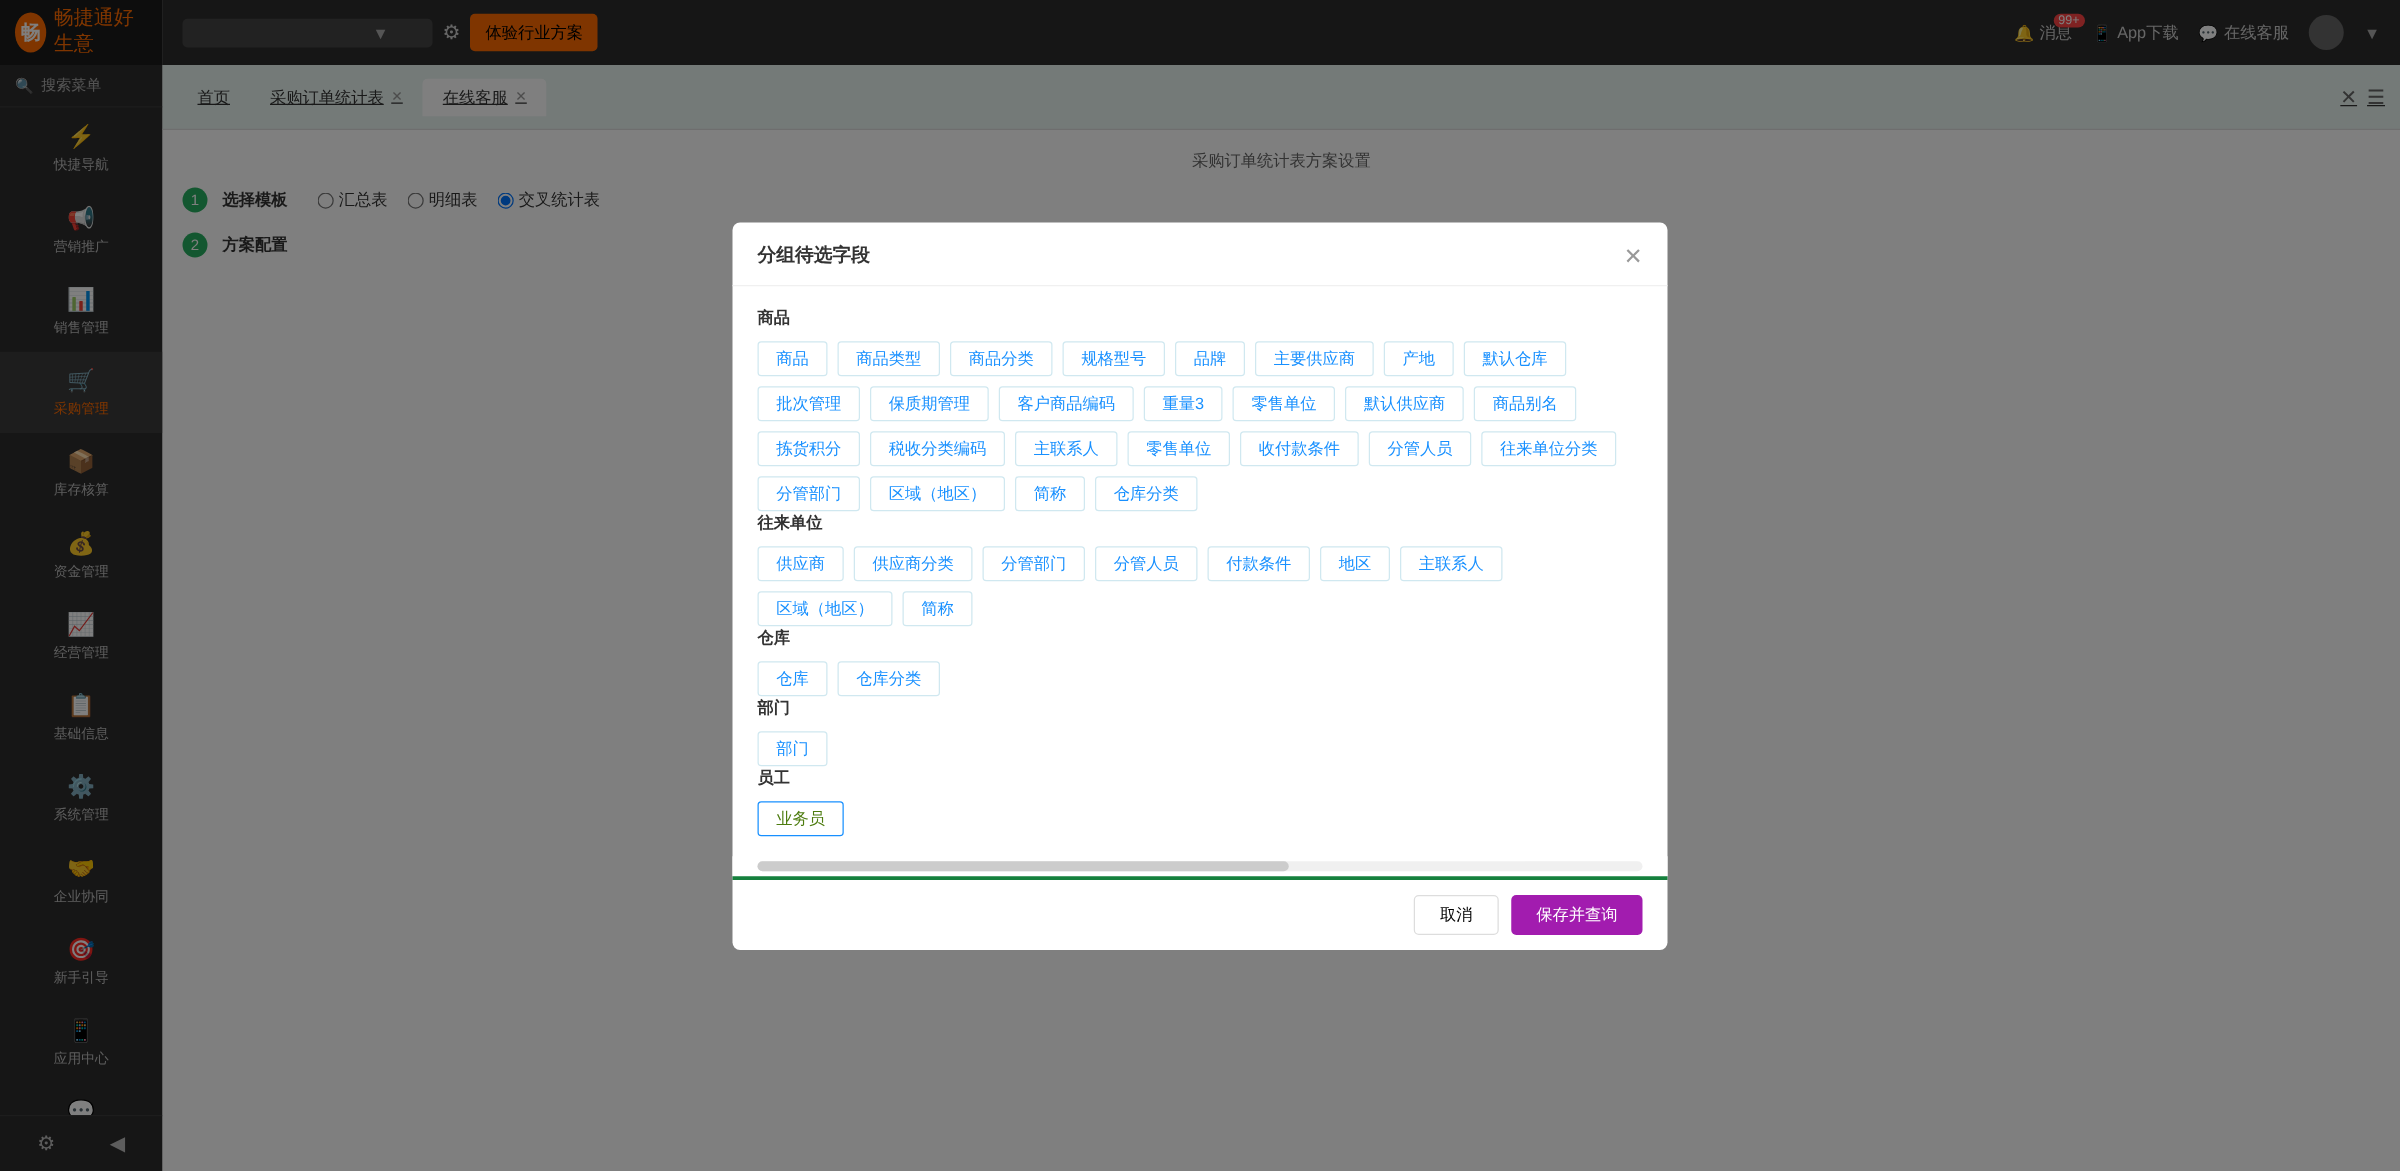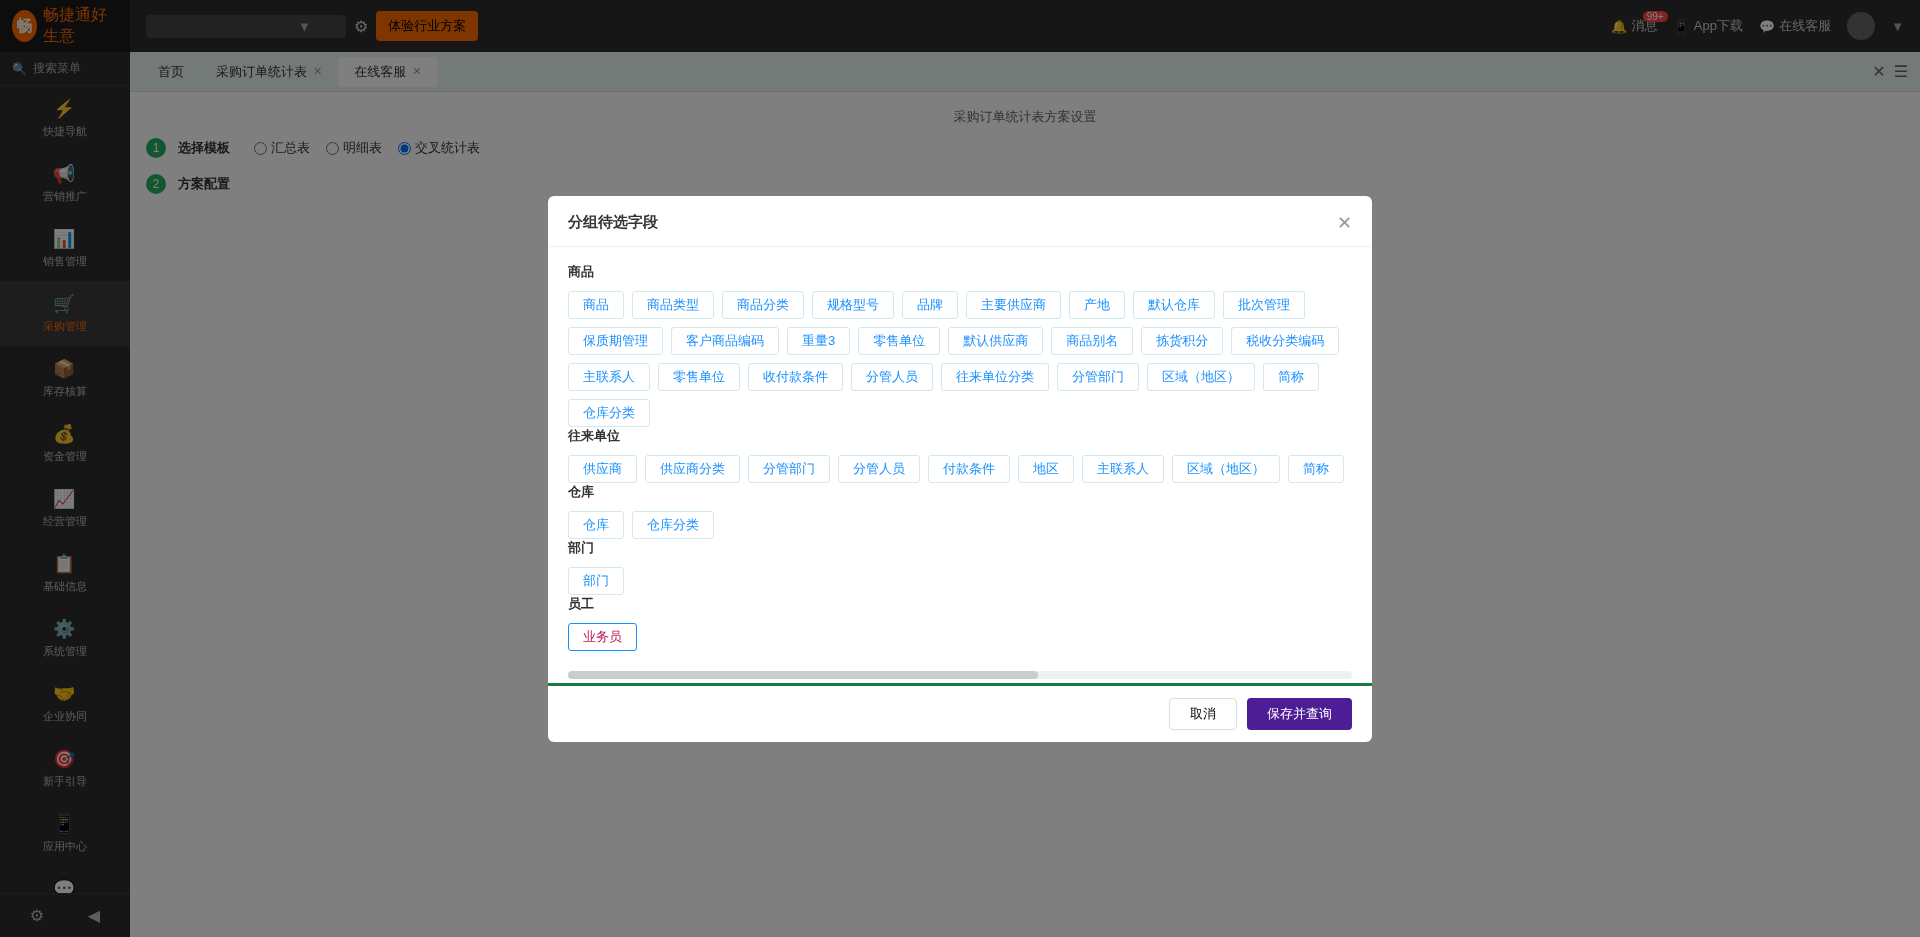--- a/index.html
+++ b/index.html
@@ -39,7 +39,7 @@
     .avatar { width: 28px; height: 28px; background: #666; border-radius: 50%; }
 
     
-    .tabs-bar { height: 40px; background: #e8f4f0; display: flex; align-items: center; padding: 0 12px; border-bottom: 1px solid #ddd; flex-shrink: 0; }
+    .tabs-bar { height: 52px; background: #e8f4f0; display: flex; align-items: center; padding: 0 12px; border-bottom: 1px solid #ddd; flex-shrink: 0; text-decoration: underline; }
     .tab-item { padding: 6px 16px; cursor: pointer; font-size: 13px; color: #333; display: flex; align-items: center; gap: 6px; }
     .tab-item.active { background: white; border-radius: 4px 4px 0 0; color: #333; }
     .tab-close { color: #999; font-size: 11px; cursor: pointer; }

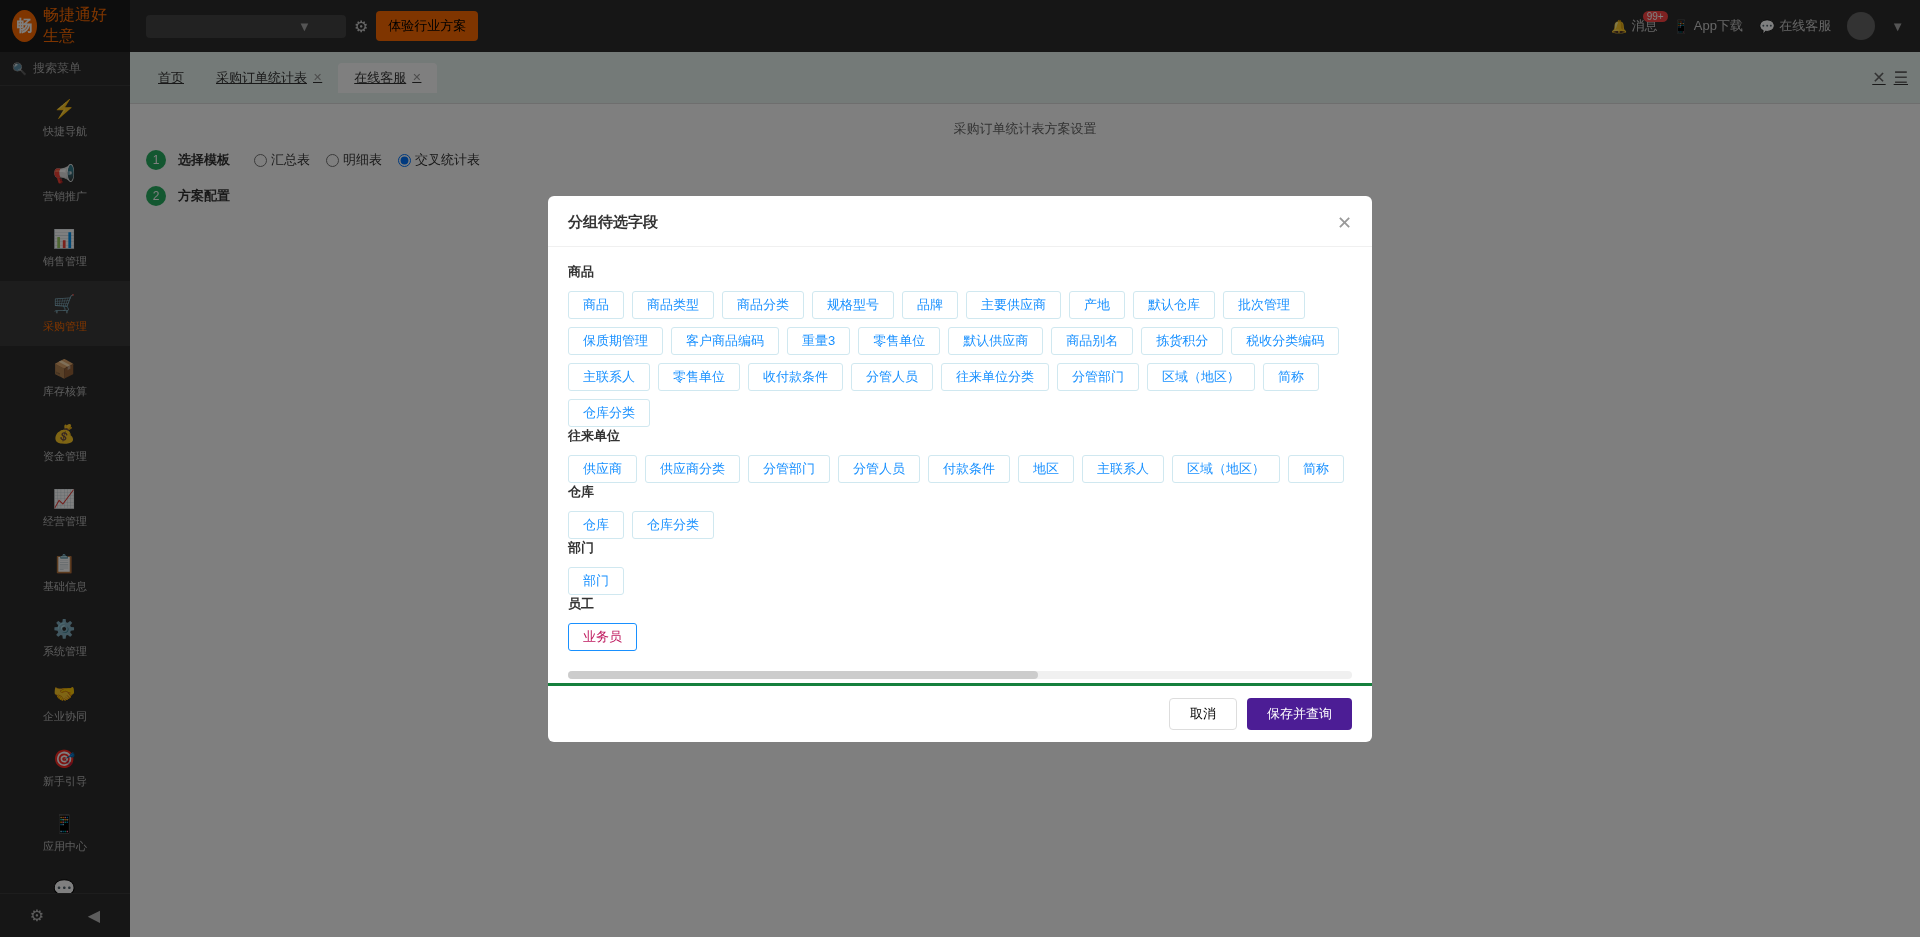--- a/index.html
+++ b/index.html
@@ -60,7 +60,7 @@
     .overlay { position: fixed; top: 0; left: 0; width: 1920px; height: 937px; background: rgba(0,0,0,0.5); display: flex; align-items: center; justify-content: center; z-index: 1000; }
 
     
-    .modal { background: white; border-radius: 6px; width: 824px; max-height: 620px; display: flex; flex-direction: column; }
+    .modal { background: white; border-radius: 6px; width: 748px; max-height: 620px; display: flex; flex-direction: column; }
     .modal-header { display: flex; align-items: center; justify-content: space-between; padding: 16px 20px 12px; border-bottom: 1px solid #f0f0f0; flex-shrink: 0; }
     .modal-title { font-size: 15px; font-weight: bold; color: #333; }
     .modal-close { cursor: pointer; color: #999; font-size: 18px; }

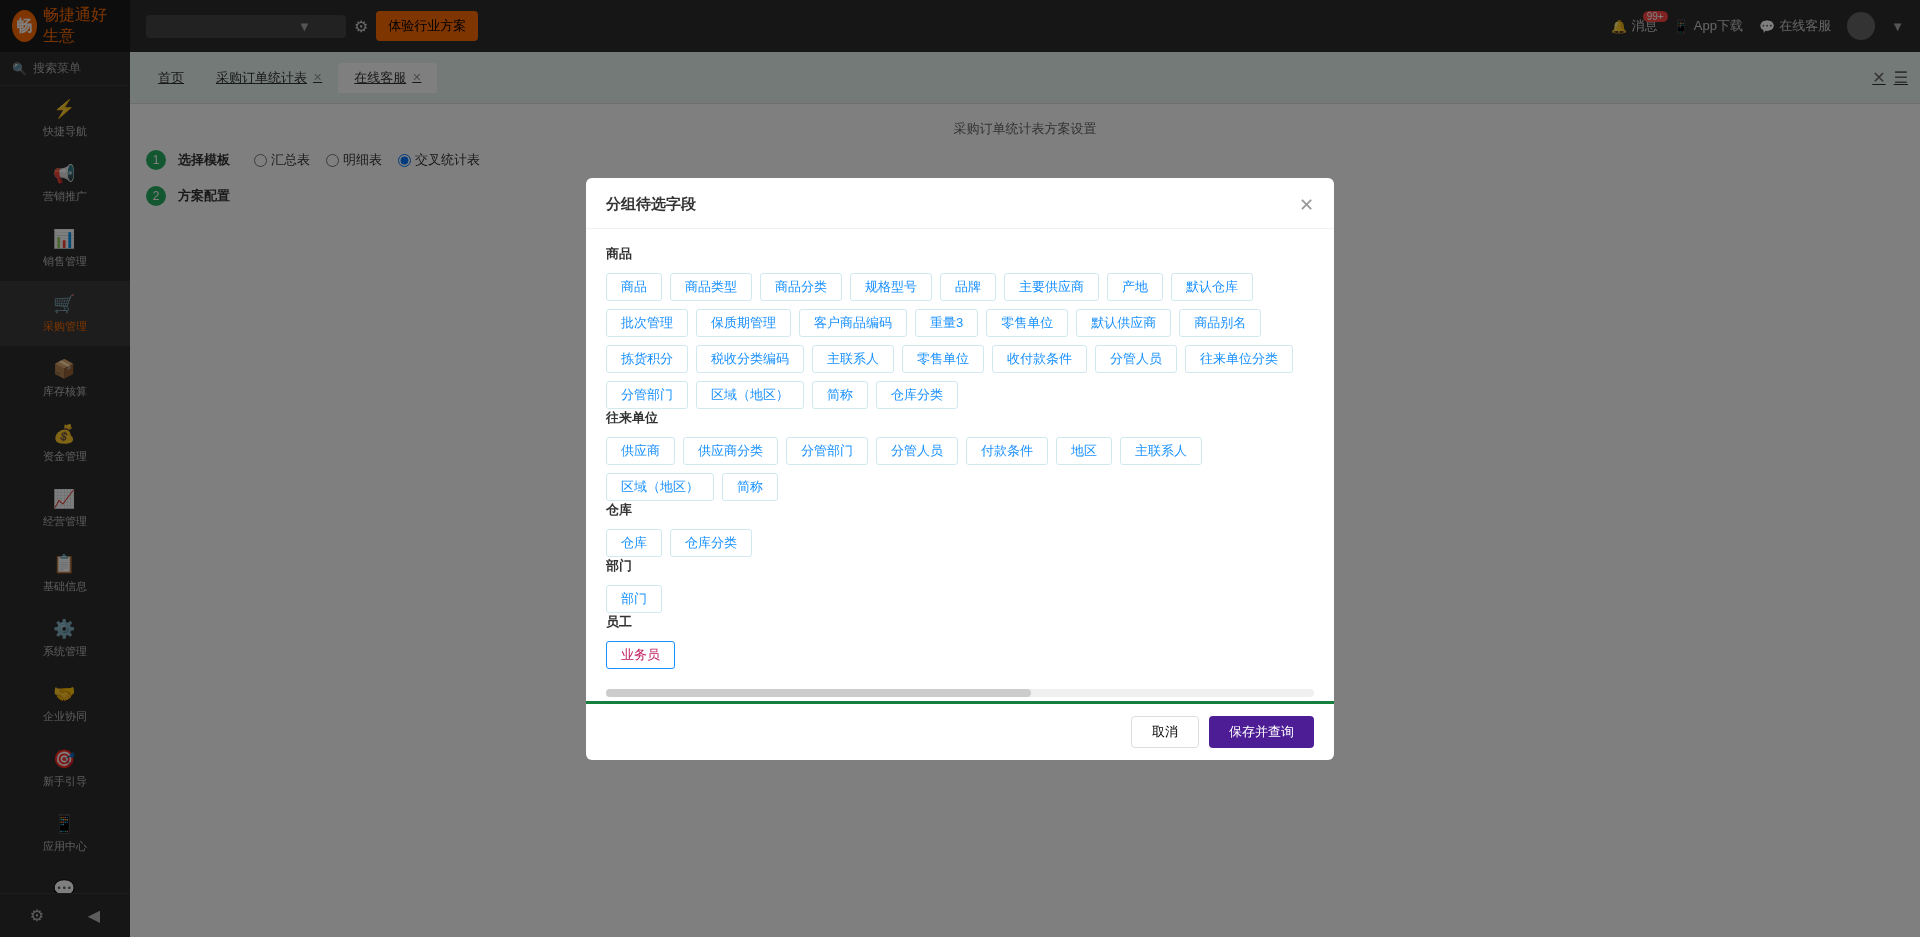--- a/index.html
+++ b/index.html
@@ -302,7 +302,7 @@
           <div class="field-section">
             <div class="field-section-title">员工</div>
             <div class="field-grid">
-              <span class="field-chip" style="color:#be185d; border-color:#1890ff;font-family:Liberation Mono, monospace;">业务员</span>
+              <span class="field-chip" style="color:#4d7c0f; border-color:#1890ff;font-family:Liberation Mono, monospace;">业务员</span>
             </div>
           </div>
 

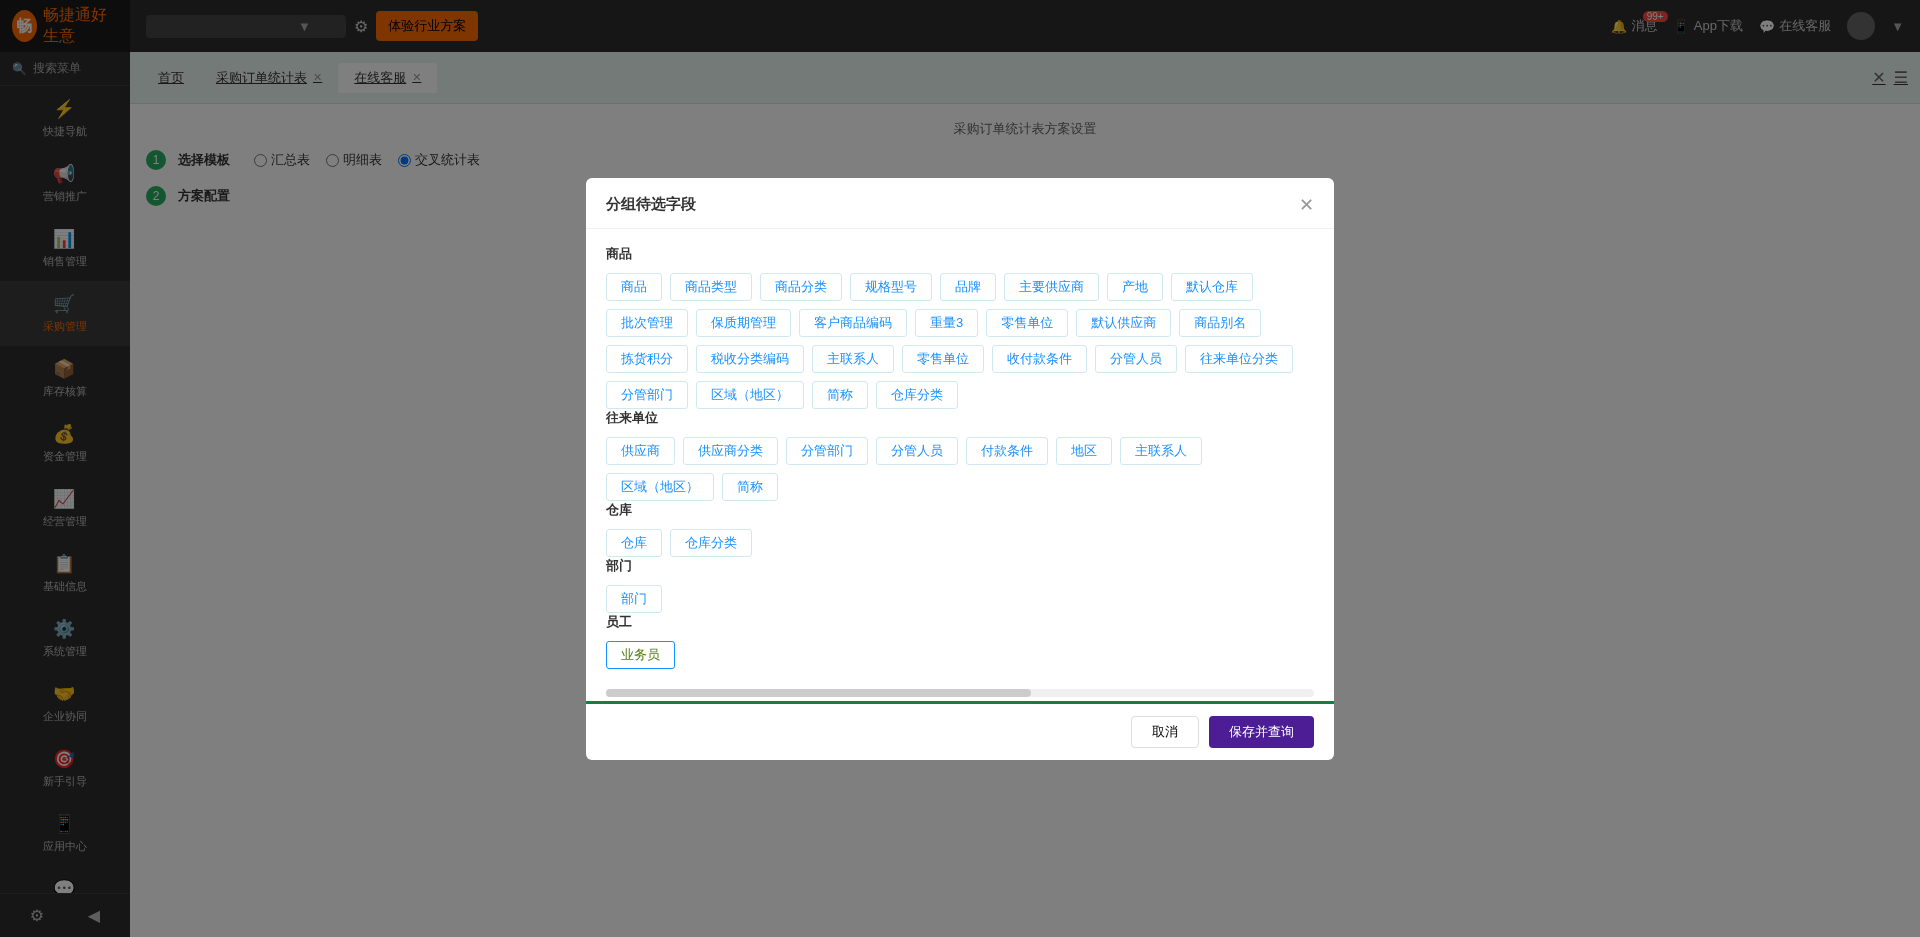--- a/index.html
+++ b/index.html
@@ -78,7 +78,7 @@
     .modal-body::-webkit-scrollbar-track { background: #f0f0f0; }
     .modal-body::-webkit-scrollbar-thumb { background: #ccc; border-radius: 4px; }
     .cancel-btn { background: white; border: 1px solid #ddd; padding: 6px 20px; border-radius: 4px; cursor: pointer; font-size: 13px; }
-    .save-btn { background: #4c1d95; color: white; border: none; padding: 6px 20px; border-radius: 4px; cursor: pointer; font-size: 13px; }
+    .save-btn { background: #a21caf; color: white; border: none; padding: 6px 20px; border-radius: 4px; cursor: pointer; font-size: 13px; }
   </style>
 </head>
 <body>

